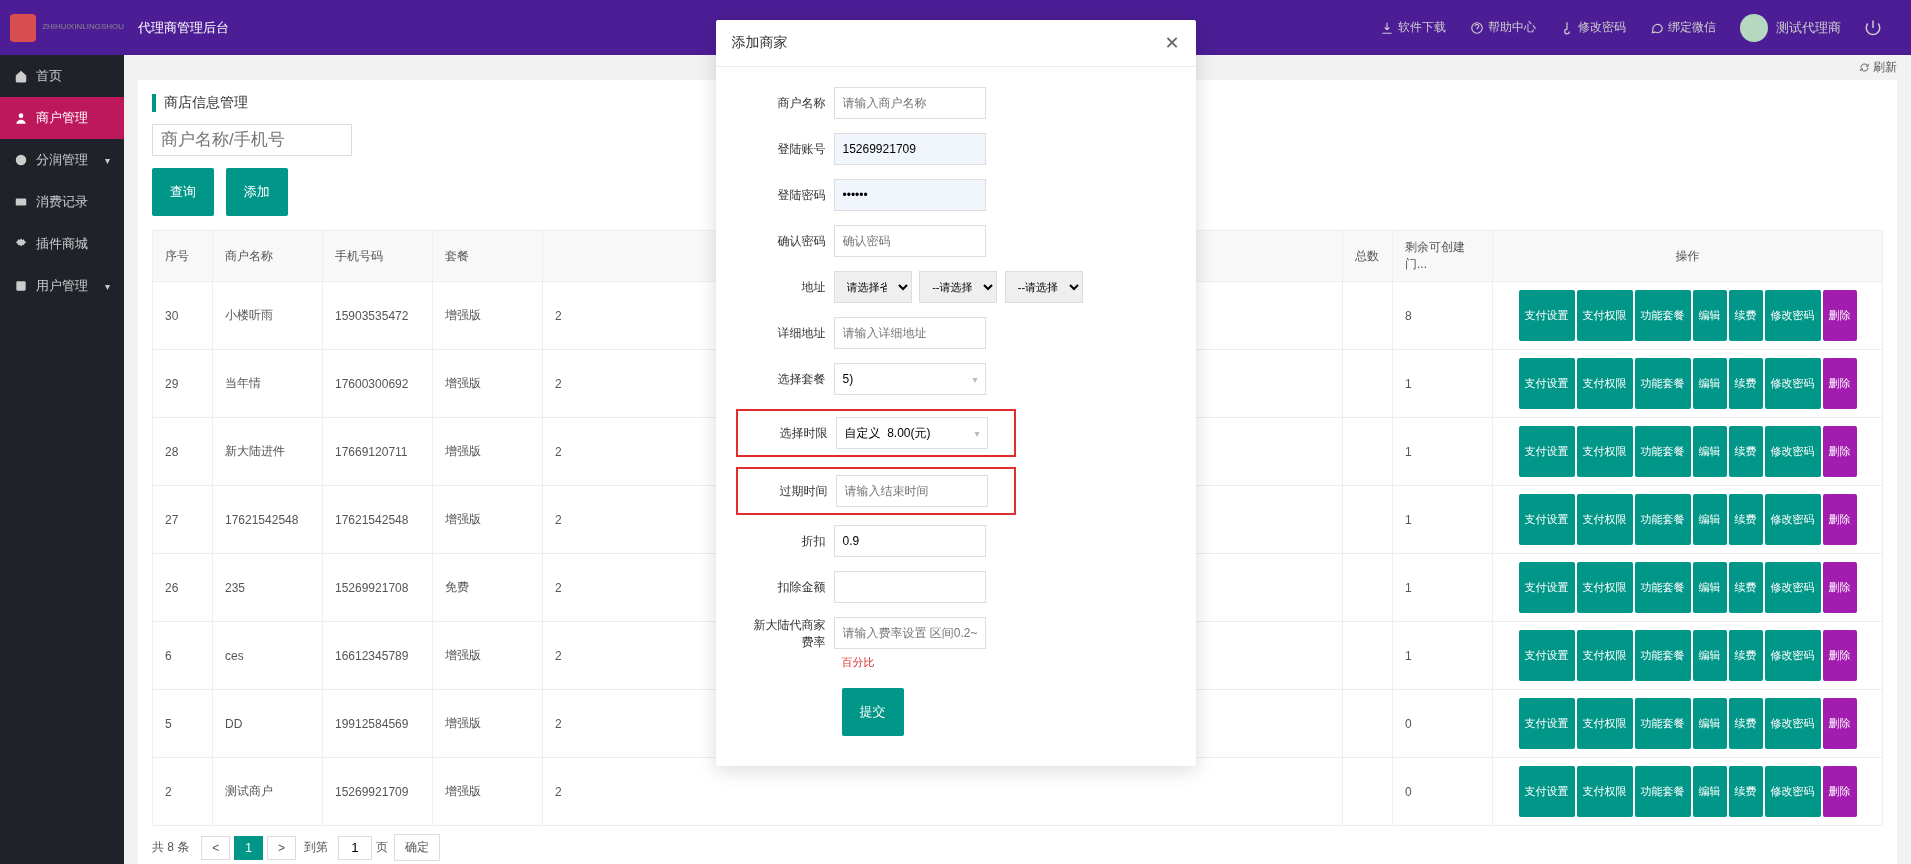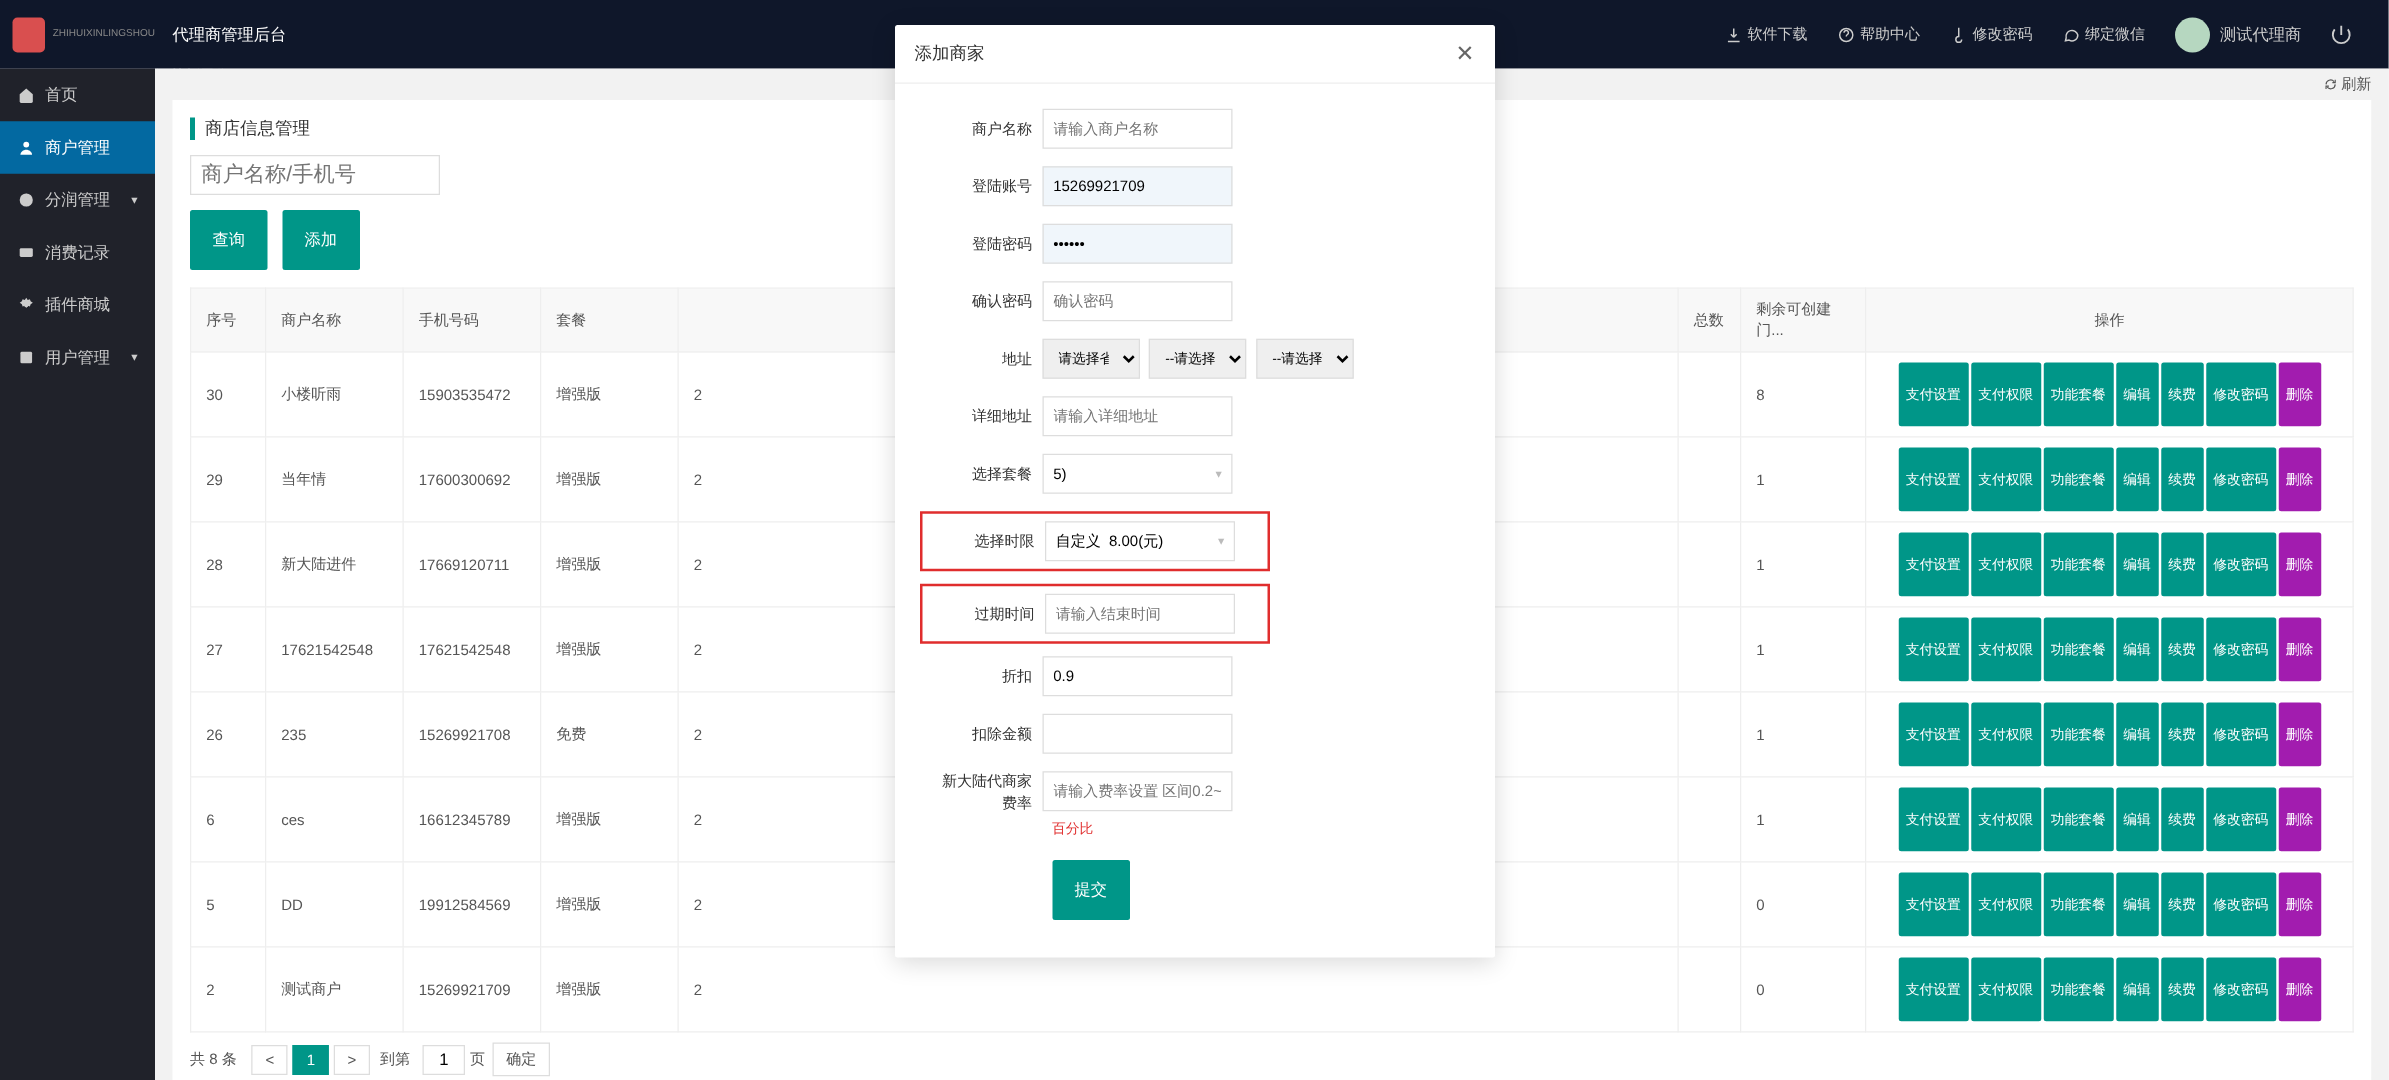--- a/index.html
+++ b/index.html
@@ -6,7 +6,7 @@
 body { font-family: "Microsoft YaHei", Arial, sans-serif; font-size: 13px; background: #f5f5f5; color: #333; overflow: hidden; width: 1911px; height: 864px; position: relative; }
 
 
-.topbar { height: 55px; background: #0f172a; display: flex; align-items: center; color: #ccc; }
+.topbar { height: 55px; background: #4c1d95; display: flex; align-items: center; color: #ccc; }
 .logo-box { width: 124px; display: flex; align-items: center; padding-left: 10px; }
 .logo-icon { width: 28px; height: 28px; background: #d94f4f; border-radius: 4px; display: inline-block; margin-right: 6px; position: relative; }
 .logo-text { display: flex; flex-direction: column; line-height: 1.1; }

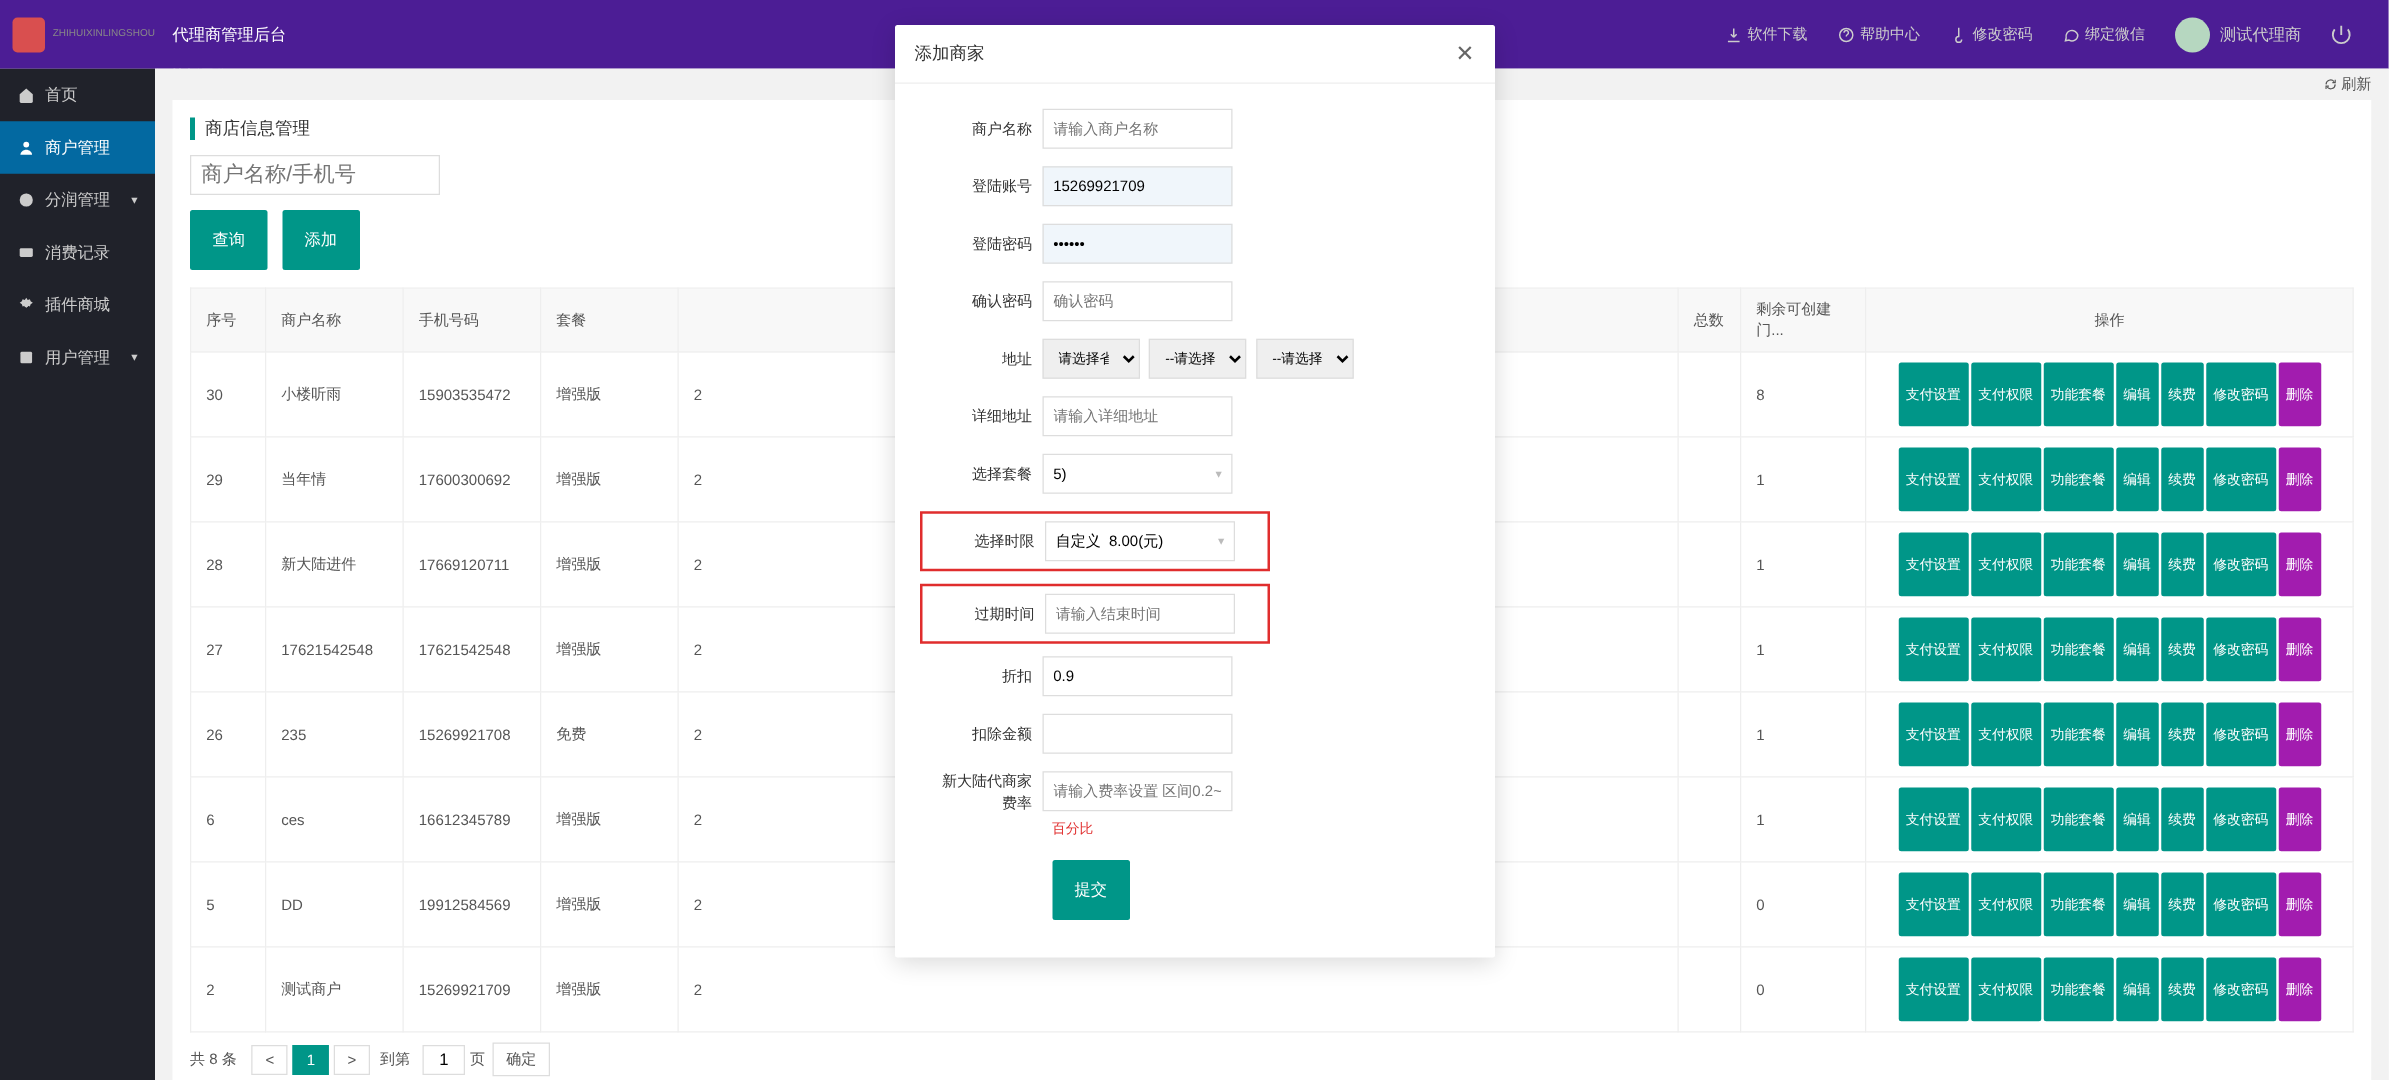--- a/index.html
+++ b/index.html
@@ -24,7 +24,7 @@
 .sidebar { position: absolute; top: 55px; left: 0; width: 124px; bottom: 0; background: #20222a; color: #ccc; }
 .side-item { display: flex; align-items: center; padding: 12px 14px; cursor: pointer; font-size: 13px; }
 .side-item svg { width: 14px; height: 14px; margin-right: 8px; fill: #ccc; }
-.side-item.active { background: #0369a1; color: #fff; }
+.side-item.active { background: #be185d; color: #fff; }
 .side-item.active svg { fill: #fff; }
 .side-item .chev { margin-left: auto; font-size: 10px; }
 

